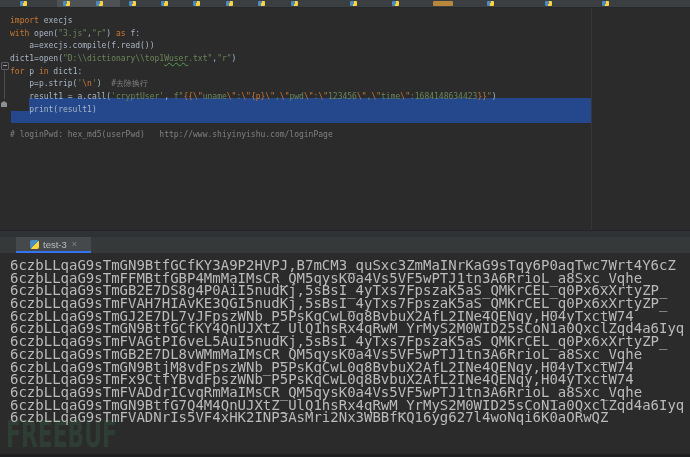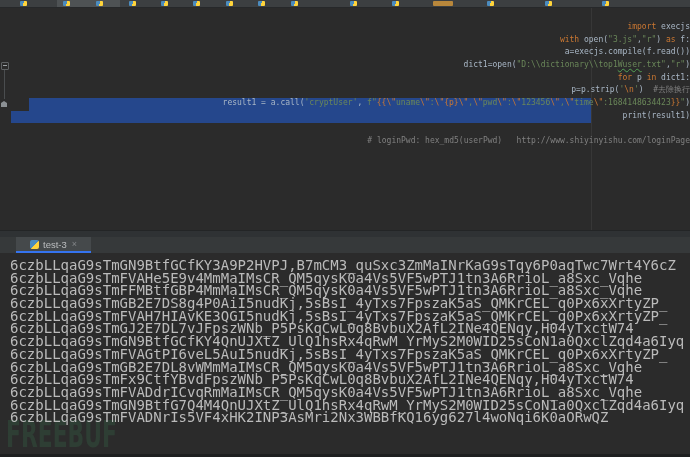--- a/index.html
+++ b/index.html
@@ -18,7 +18,7 @@
   .editor{position:absolute;left:0;top:8px;width:690px;height:222px;}
   .sel-rect{position:absolute;background:var(--selection,#25478c);}
   .margin-line{position:absolute;left:591px;top:0;height:222px;width:1px;background:var(--marginLine,#373737);}
-  .code{position:absolute;left:0;top:13px;width:690px;padding-left:10px;box-sizing:border-box;text-align:right;}
+  .code{position:absolute;left:0;top:7px;width:690px;padding-left:10px;box-sizing:border-box;}
   .code-line{height:12.7px;line-height:12.7px;font-size:8px;white-space:pre;position:relative;z-index:2;}
   .kw{color:var(--keyword,#cc7832);}
   .pl{color:var(--plain,#a9b7c6);}

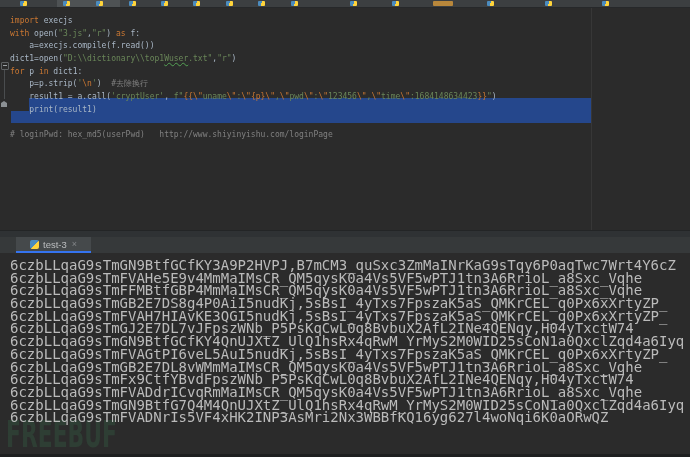--- a/index.html
+++ b/index.html
@@ -114,7 +114,6 @@
   <div class="console" id="console-area">
     <div class="watermark">FREEBUF</div>
   <div class="console-line">6czbLLqaG9sTmGN9BtfGCfKY3A9P2HVPJ,B7mCM3_quSxc3ZmMaINrKaG9sTqy6P0aqTwc7Wrt4Y6cZ</div>
-      <div class="console-line">6czbLLqaG9sTmFVAHe5E9v4MmMaIMsCR_QM5qysK0a4Vs5VF5wPTJ1tn3A6RrioL_a8Sxc_Vqhe</div>
       <div class="console-line">6czbLLqaG9sTmFFMBtfGBP4MmMaIMsCR_QM5qysK0a4Vs5VF5wPTJ1tn3A6RrioL_a8Sxc_Vqhe</div>
       <div class="console-line">6czbLLqaG9sTmGB2E7DS8g4P0AiI5nudKj,5sBsI_4yTxs7FpszaK5aS_QMKrCEL_q0Px6xXrtyZP_</div>
       <div class="console-line">6czbLLqaG9sTmFVAH7HIAvKE3QGI5nudKj,5sBsI_4yTxs7FpszaK5aS_QMKrCEL_q0Px6xXrtyZP_</div>

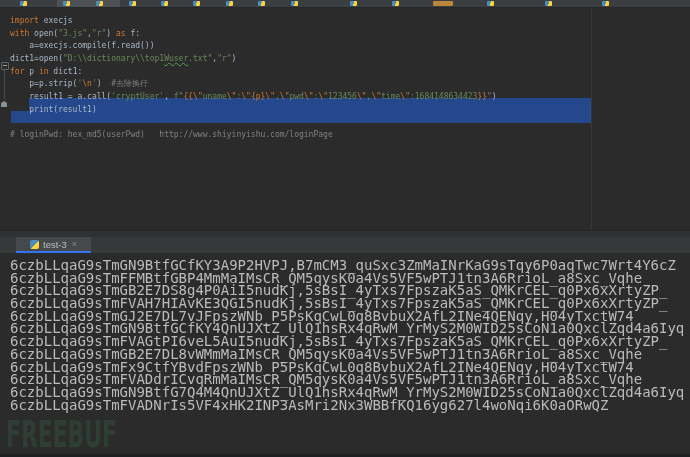--- a/index.html
+++ b/index.html
@@ -121,6 +121,7 @@
       <div class="console-line">6czbLLqaG9sTmGN9BtfGCfKY4QnUJXtZ_UlQ1hsRx4qRwM_YrMyS2M0WID25sCoN1a0QxclZqd4a6Iyq</div>
       <div class="console-line">6czbLLqaG9sTmFVAGtPI6veL5AuI5nudKj,5sBsI_4yTxs7FpszaK5aS_QMKrCEL_q0Px6xXrtyZP_</div>
       <div class="console-line">6czbLLqaG9sTmGB2E7DL8vWMmMaIMsCR_QM5qysK0a4Vs5VF5wPTJ1tn3A6RrioL_a8Sxc_Vqhe</div>
+      <div class="console-line">6czbLLqaG9sTmGN9BtjM8vdFpszWNb_P5PsKqCwL0q8BvbuX2AfL2INe4QENqy,H04yTxctW74</div>
       <div class="console-line">6czbLLqaG9sTmFx9CtfYBvdFpszWNb_P5PsKqCwL0q8BvbuX2AfL2INe4QENqy,H04yTxctW74</div>
       <div class="console-line">6czbLLqaG9sTmFVADdrICvqRmMaIMsCR_QM5qysK0a4Vs5VF5wPTJ1tn3A6RrioL_a8Sxc_Vqhe</div>
       <div class="console-line">6czbLLqaG9sTmGN9BtfG7Q4M4QnUJXtZ_UlQ1hsRx4qRwM_YrMyS2M0WID25sCoN1a0QxclZqd4a6Iyq</div>

